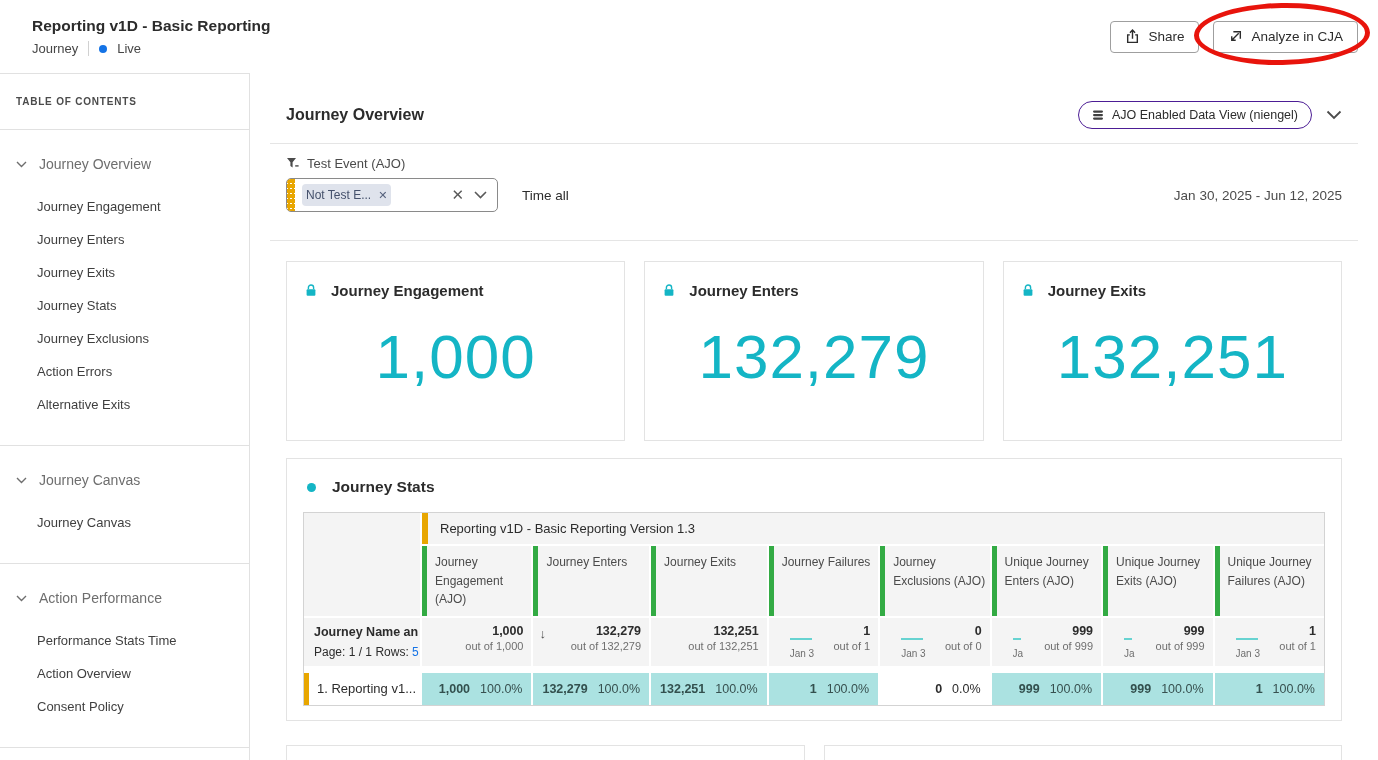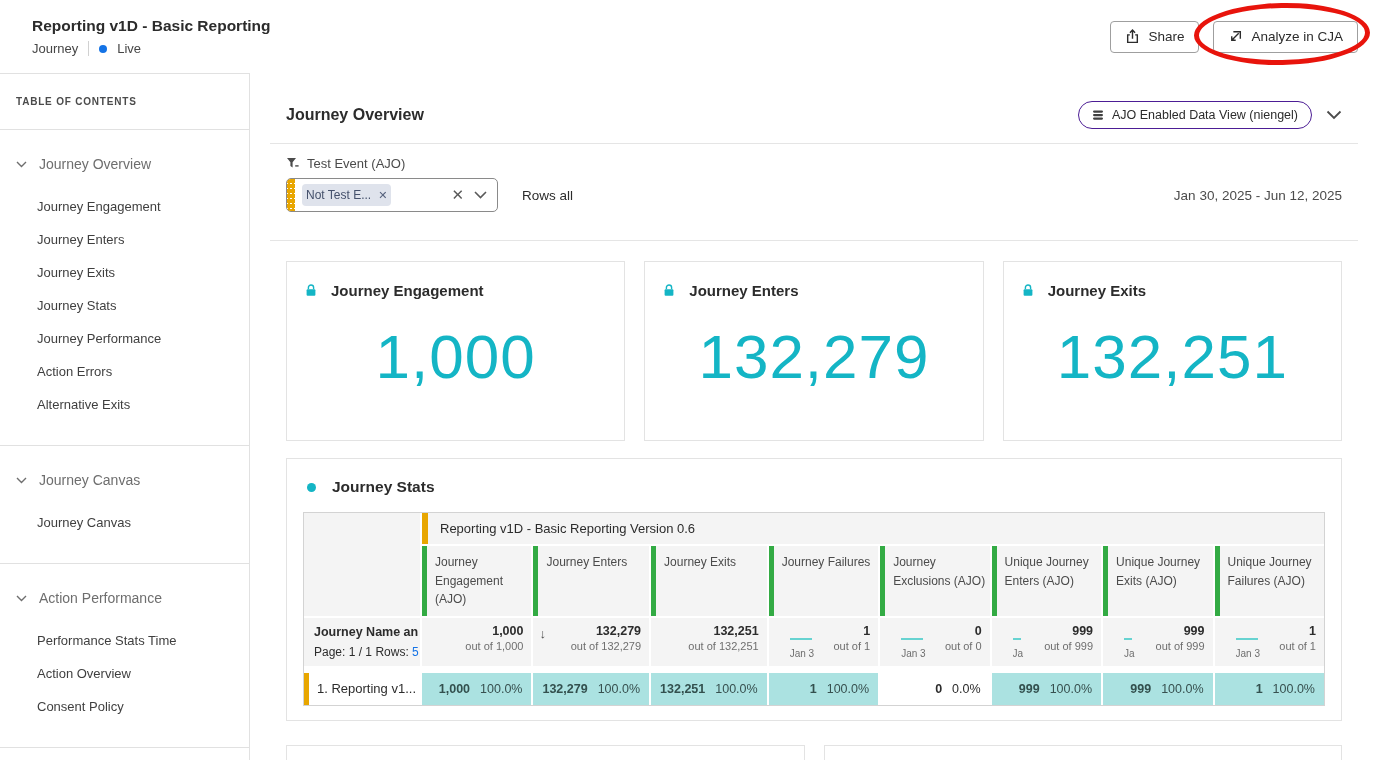--- a/index.html
+++ b/index.html
@@ -259,7 +259,7 @@
             </span>
           </div>
         </div>
-        <span class="reset-link">Rows all</span>
+        <span class="reset-link">Time all</span>
         <span class="date-range">Jan 30, 2025 - Jun 12, 2025</span>
       </div>
     </div>

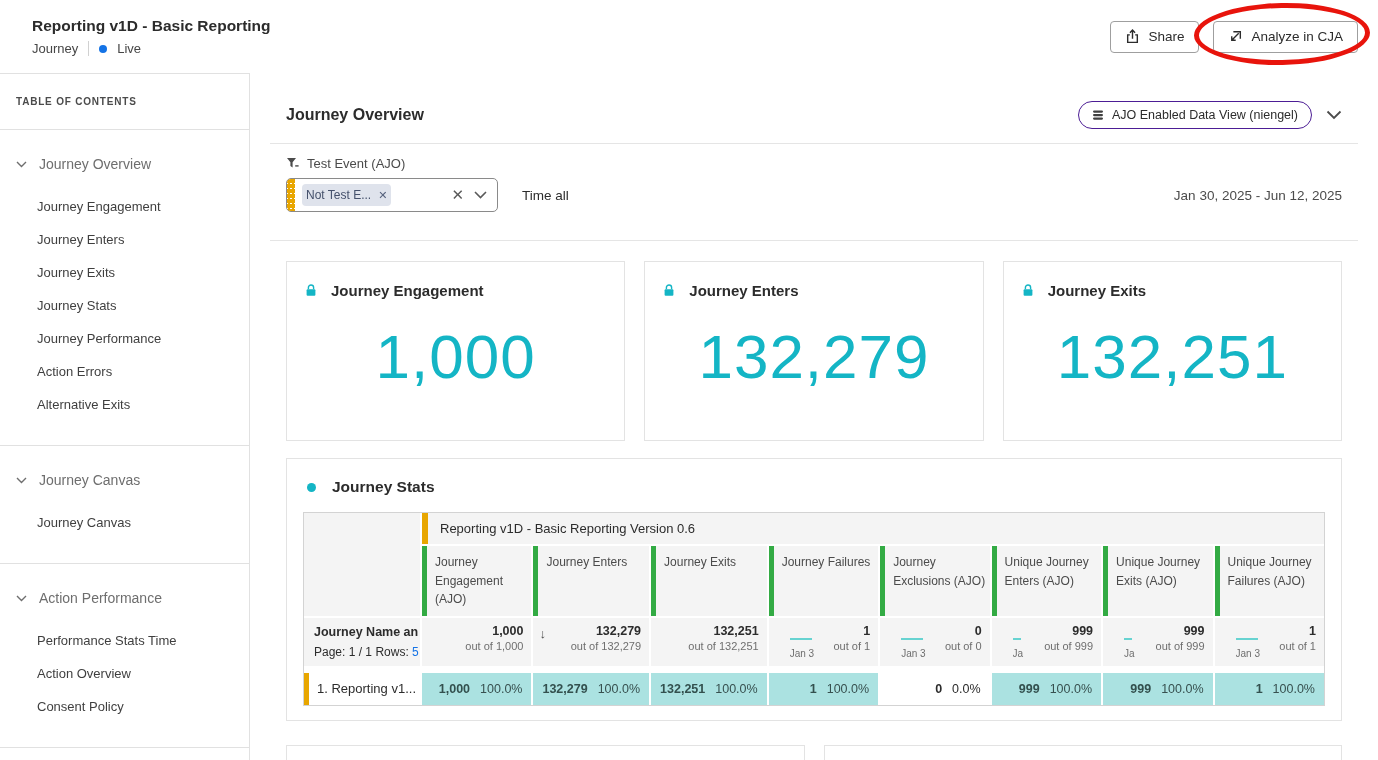--- a/index.html
+++ b/index.html
@@ -164,7 +164,7 @@
         <div class="side-item">Journey Enters</div>
         <div class="side-item">Journey Exits</div>
         <div class="side-item">Journey Stats</div>
-        <div class="side-item">Journey Performance</div>
+        <div class="side-item">Journey Exclusions</div>
         <div class="side-item">Action Errors</div>
         <div class="side-item">Alternative Exits</div>
       </div>

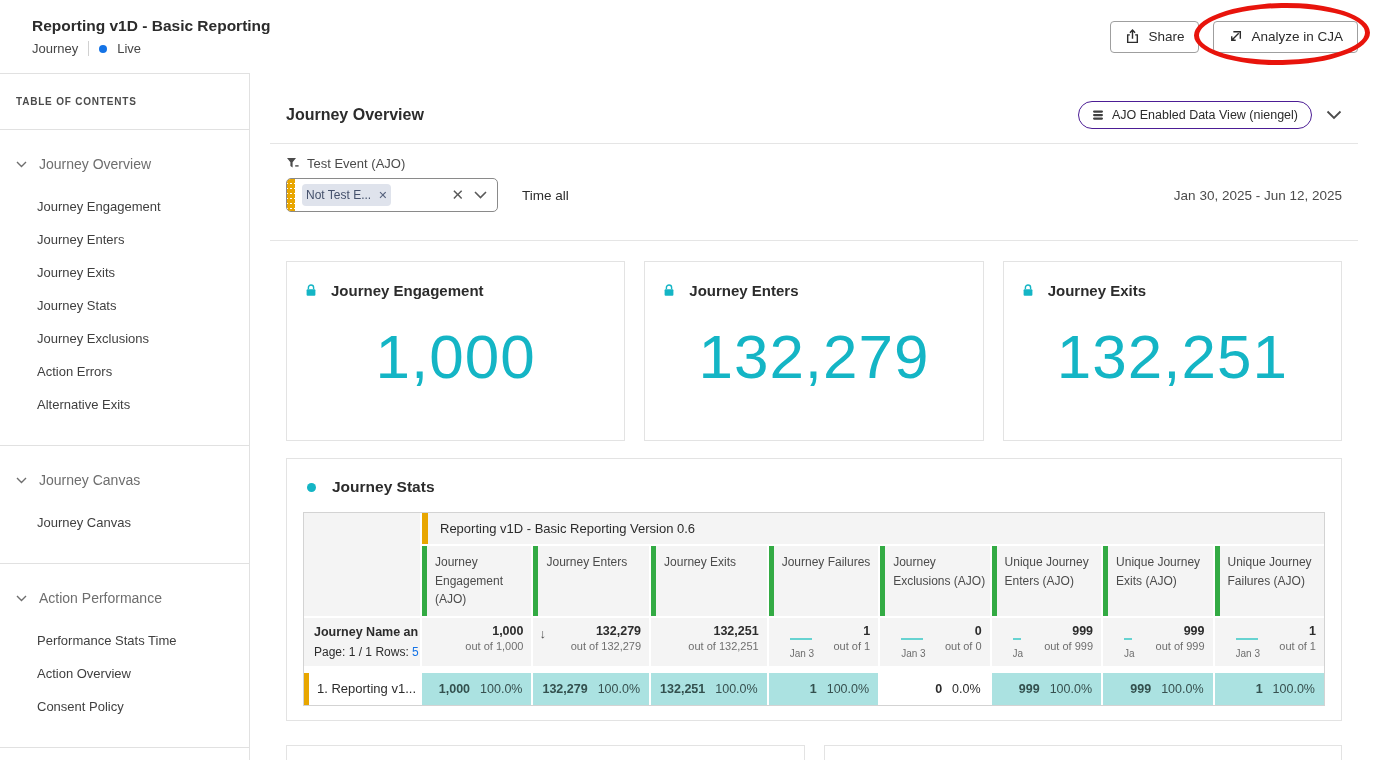--- a/index.html
+++ b/index.html
@@ -313,7 +313,7 @@
 
       <div class="stats-table">
         <div class="corner"></div>
-        <div class="band">Reporting v1D - Basic Reporting Version 0.6</div>
+        <div class="band">Reporting v1D - Basic Reporting Version 1.3</div>
 
         <div class="chead">Journey Engagement (AJO)</div>
         <div class="chead">Journey Enters</div>

